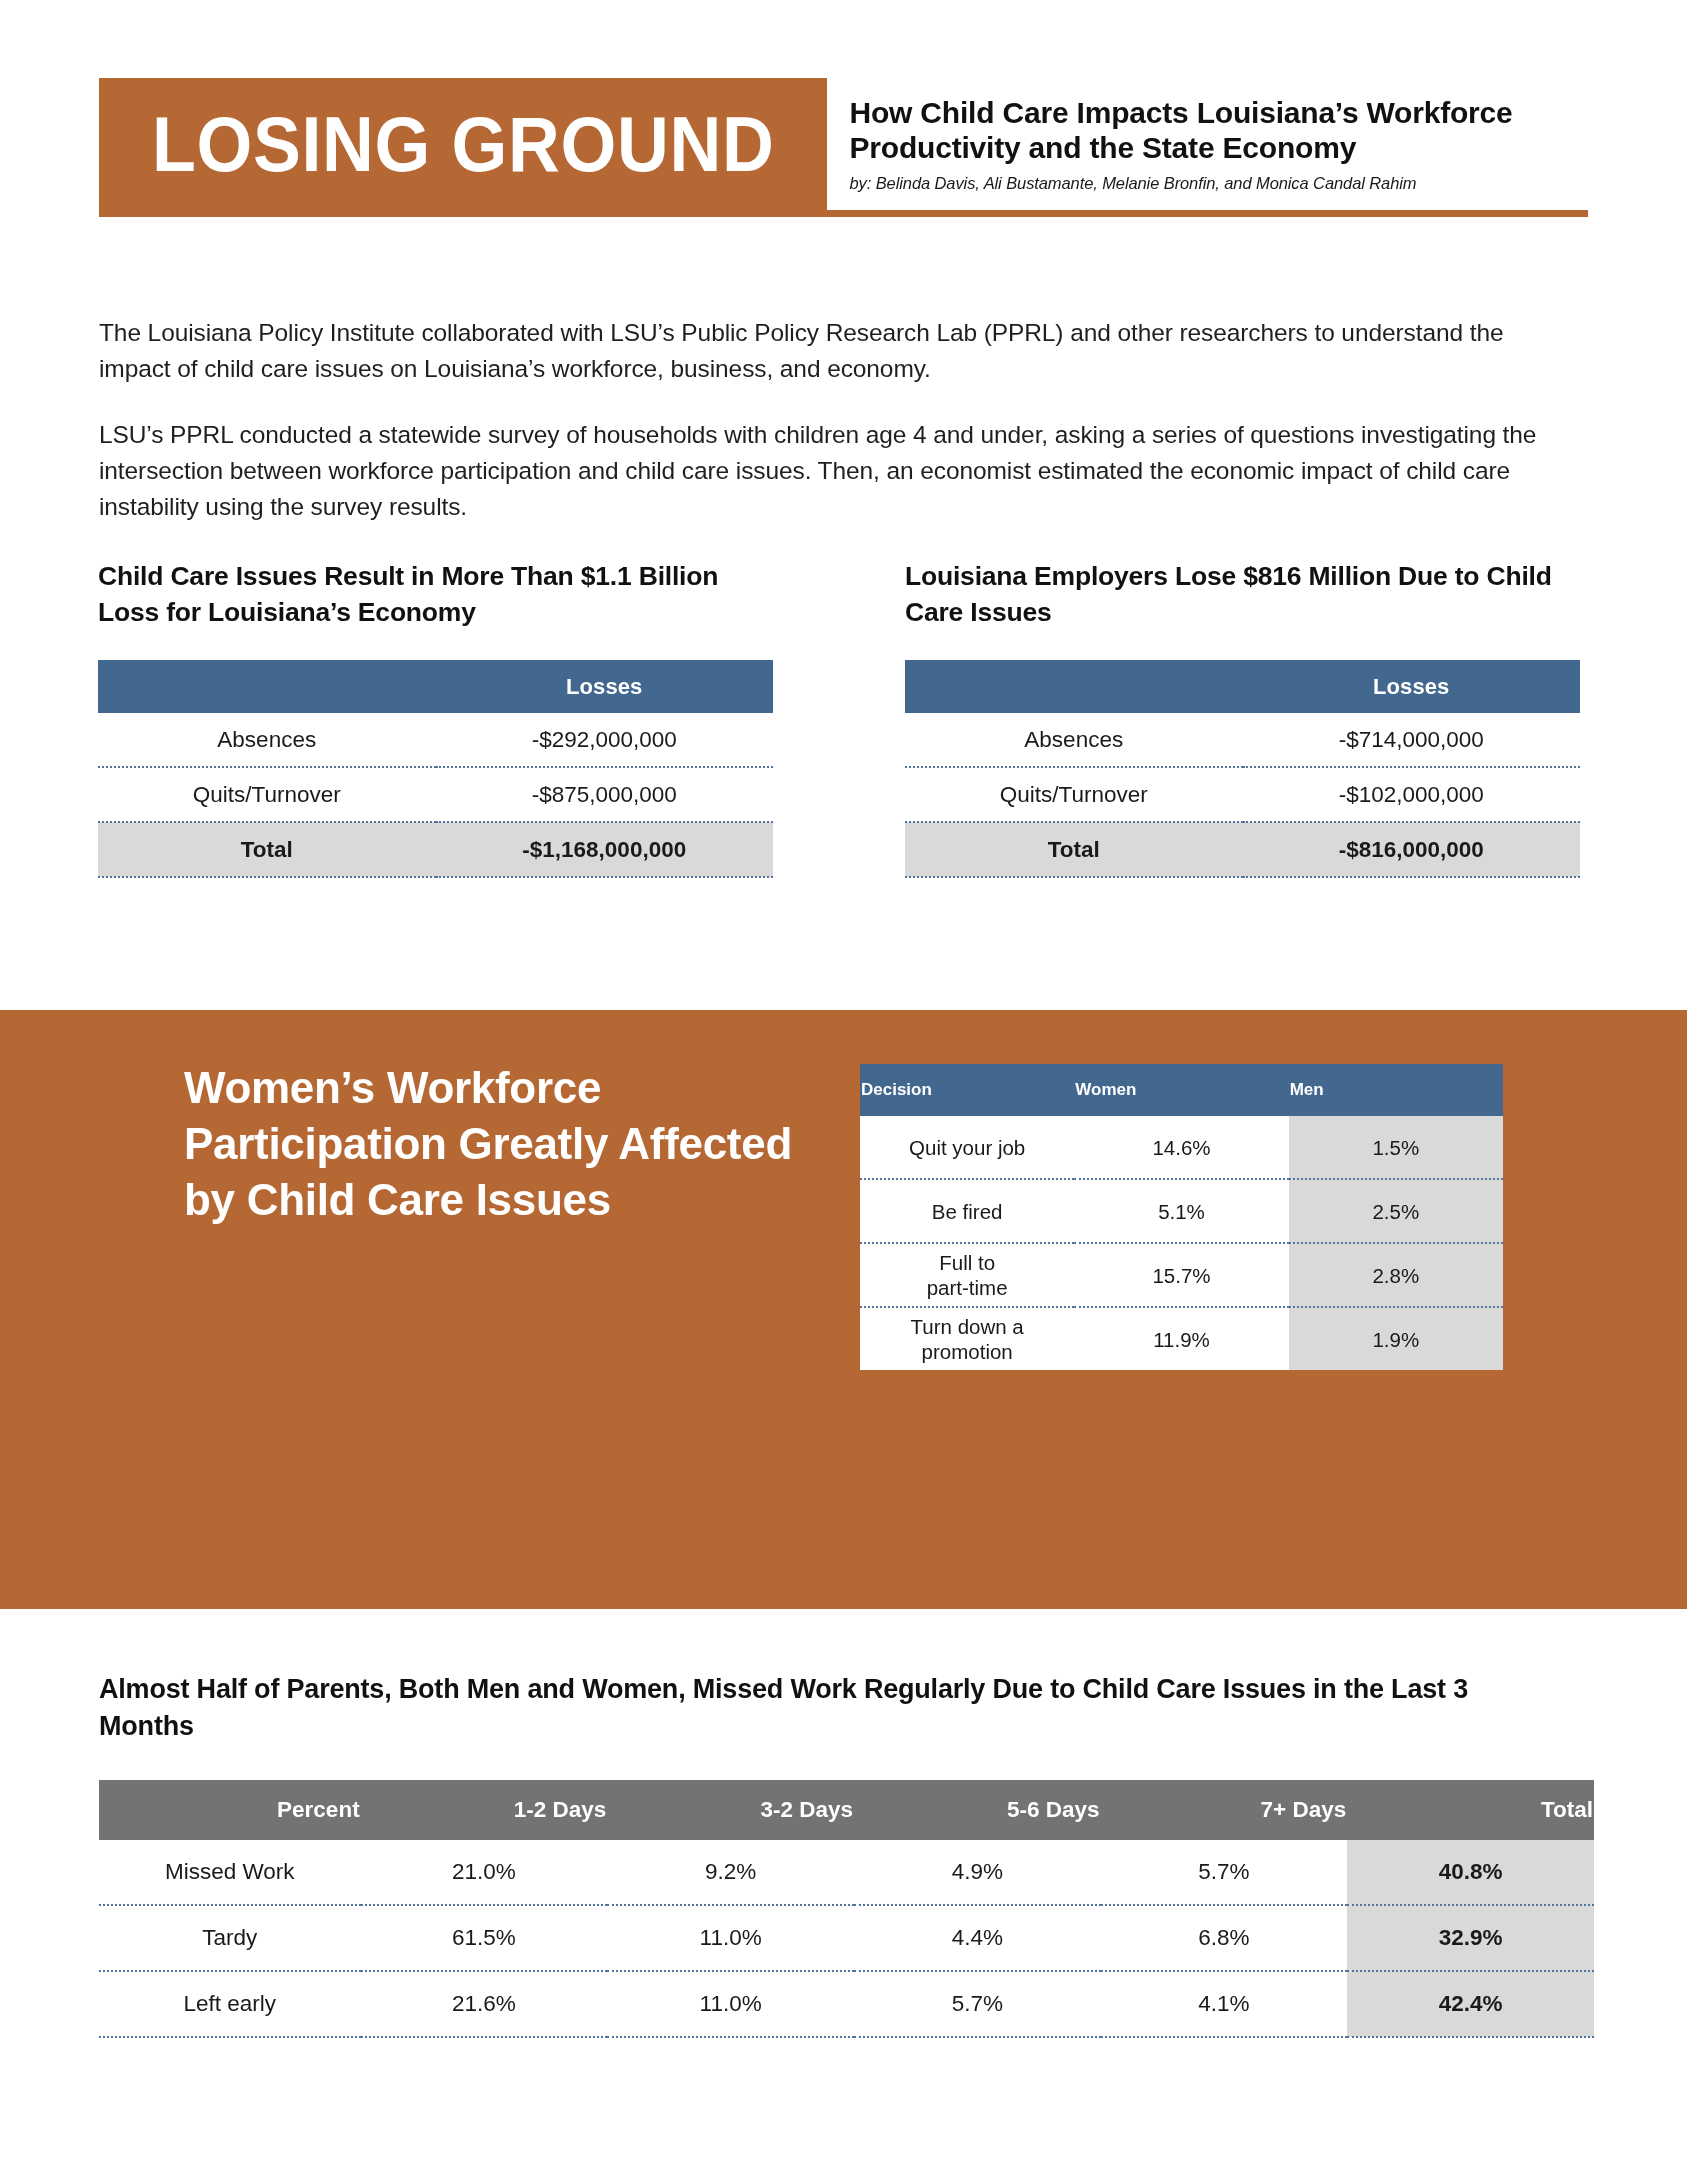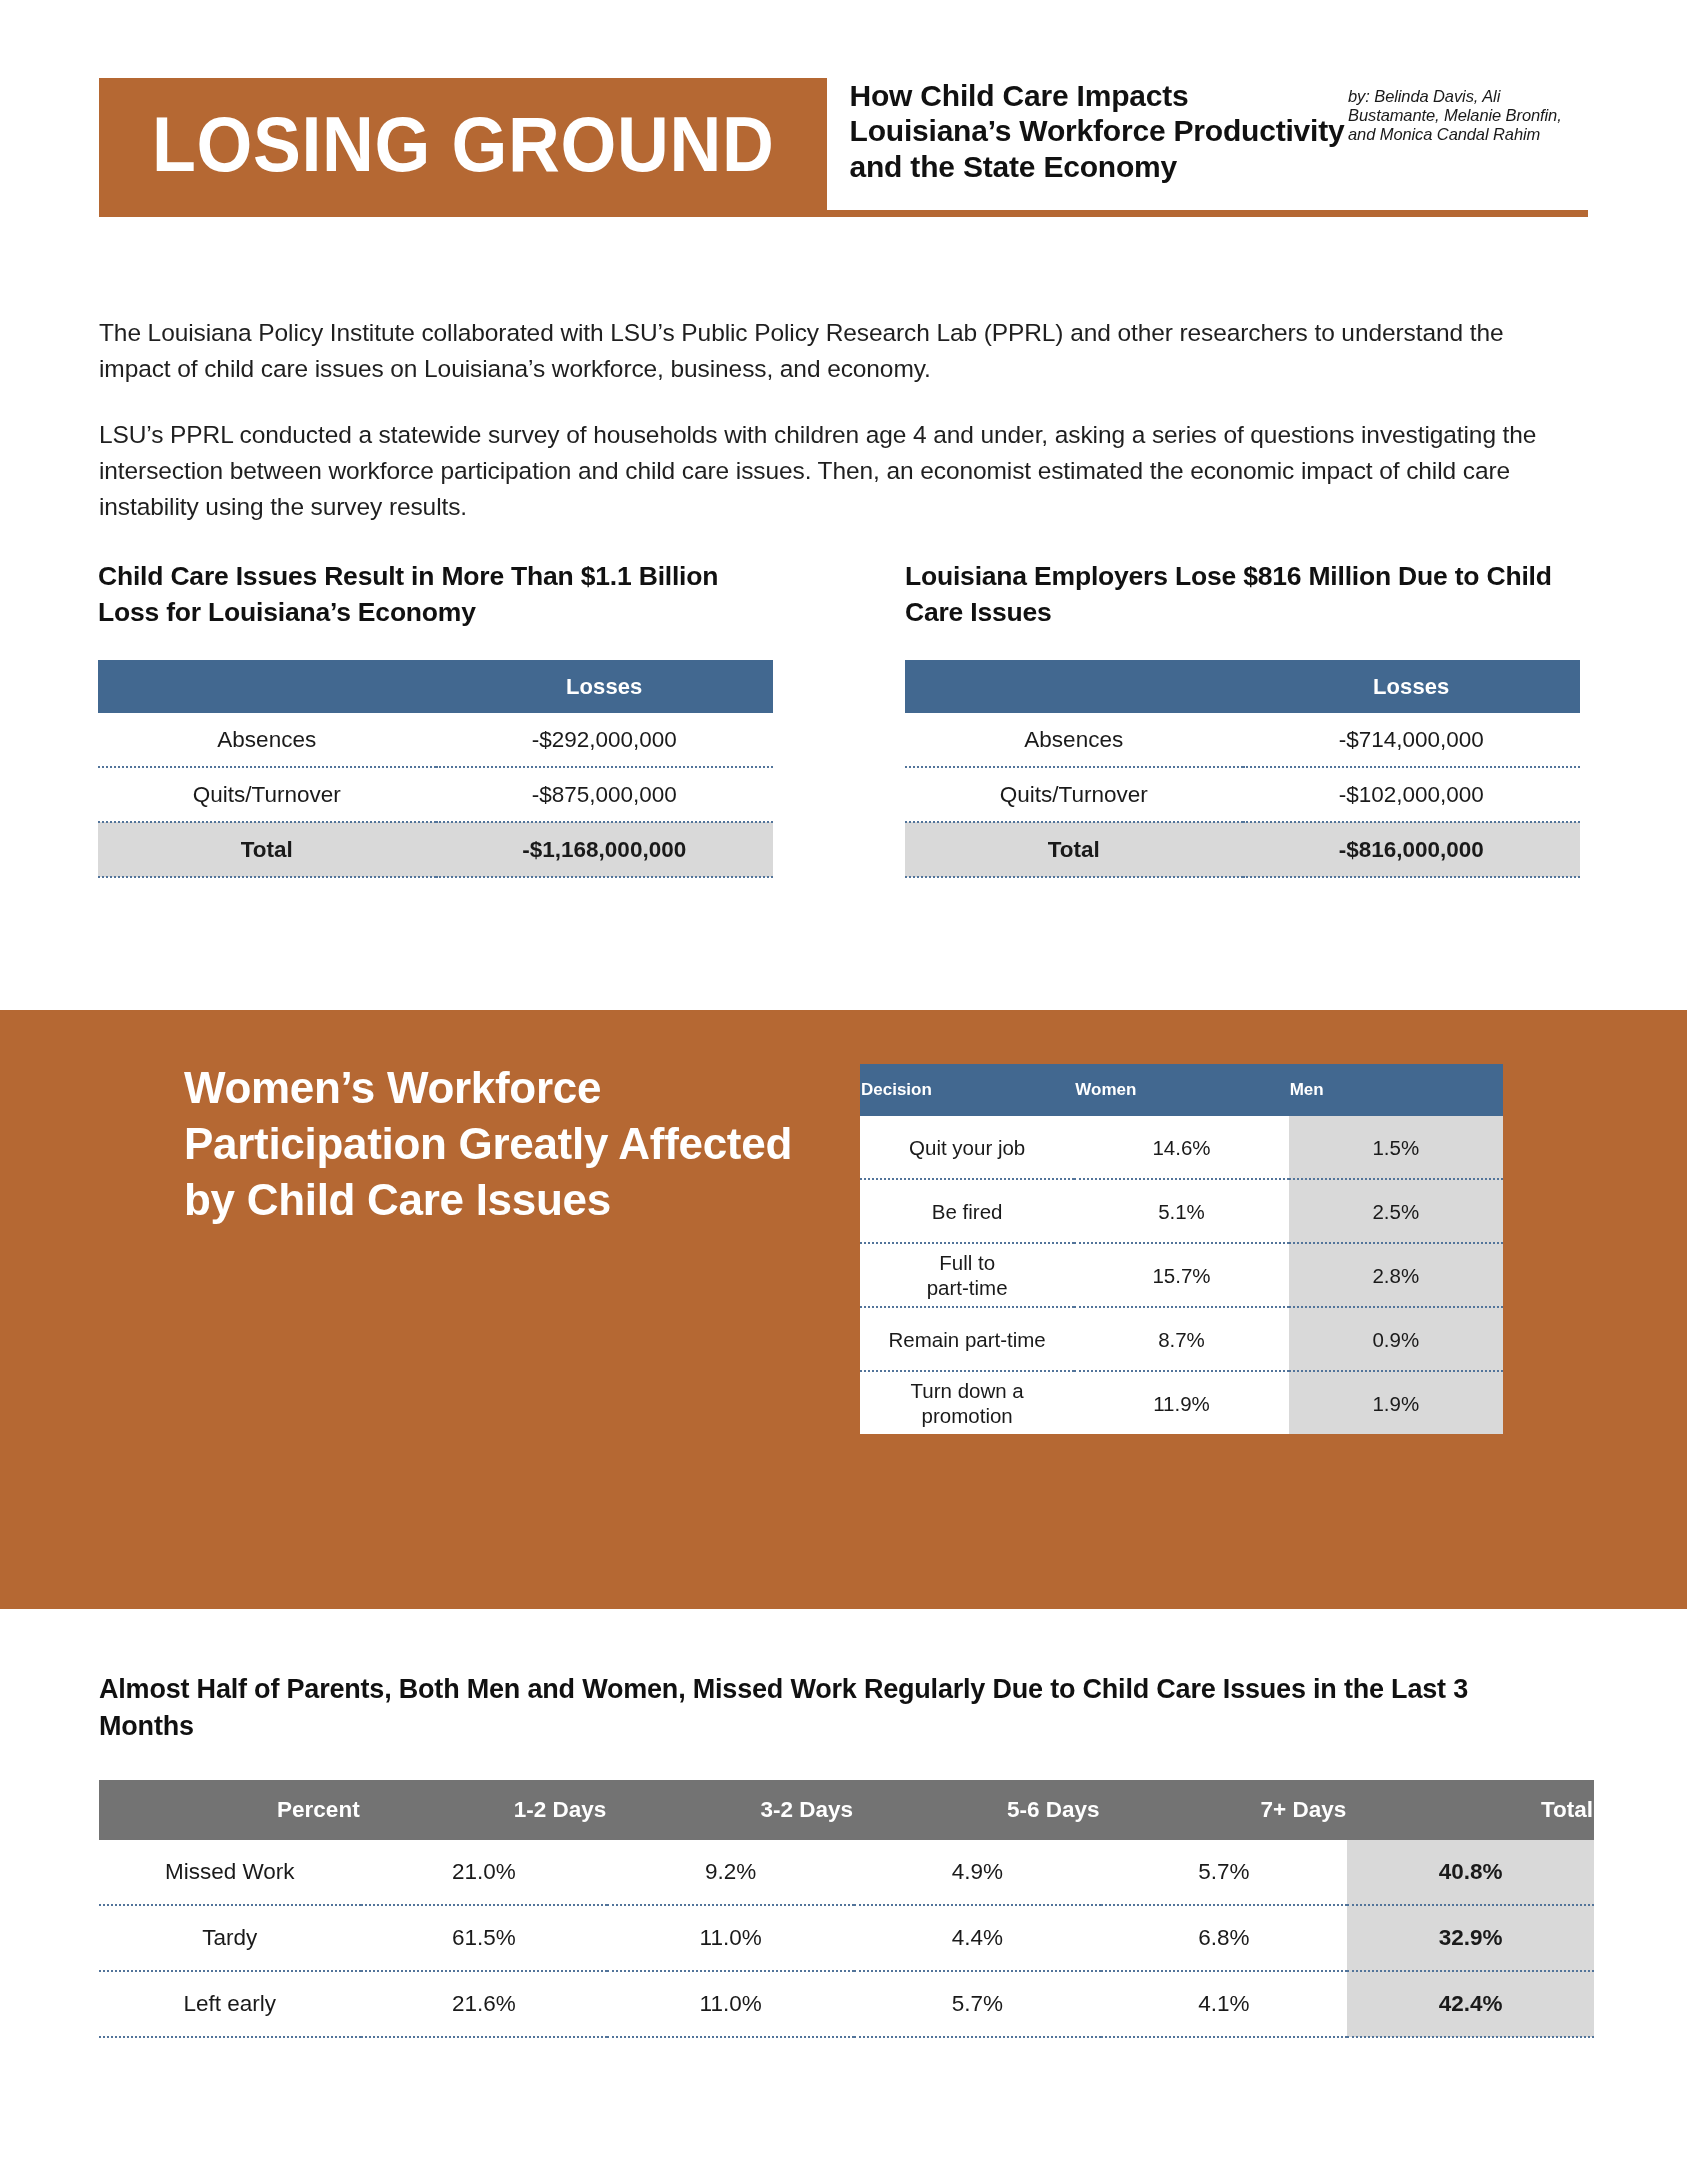--- a/index.html
+++ b/index.html
@@ -53,7 +53,7 @@
     flex: 1;
     padding-left: 22.5px;
     display: flex;
-    flex-direction: row;
+    flex-direction: column;
     justify-content: center;
     box-sizing: border-box;
   }

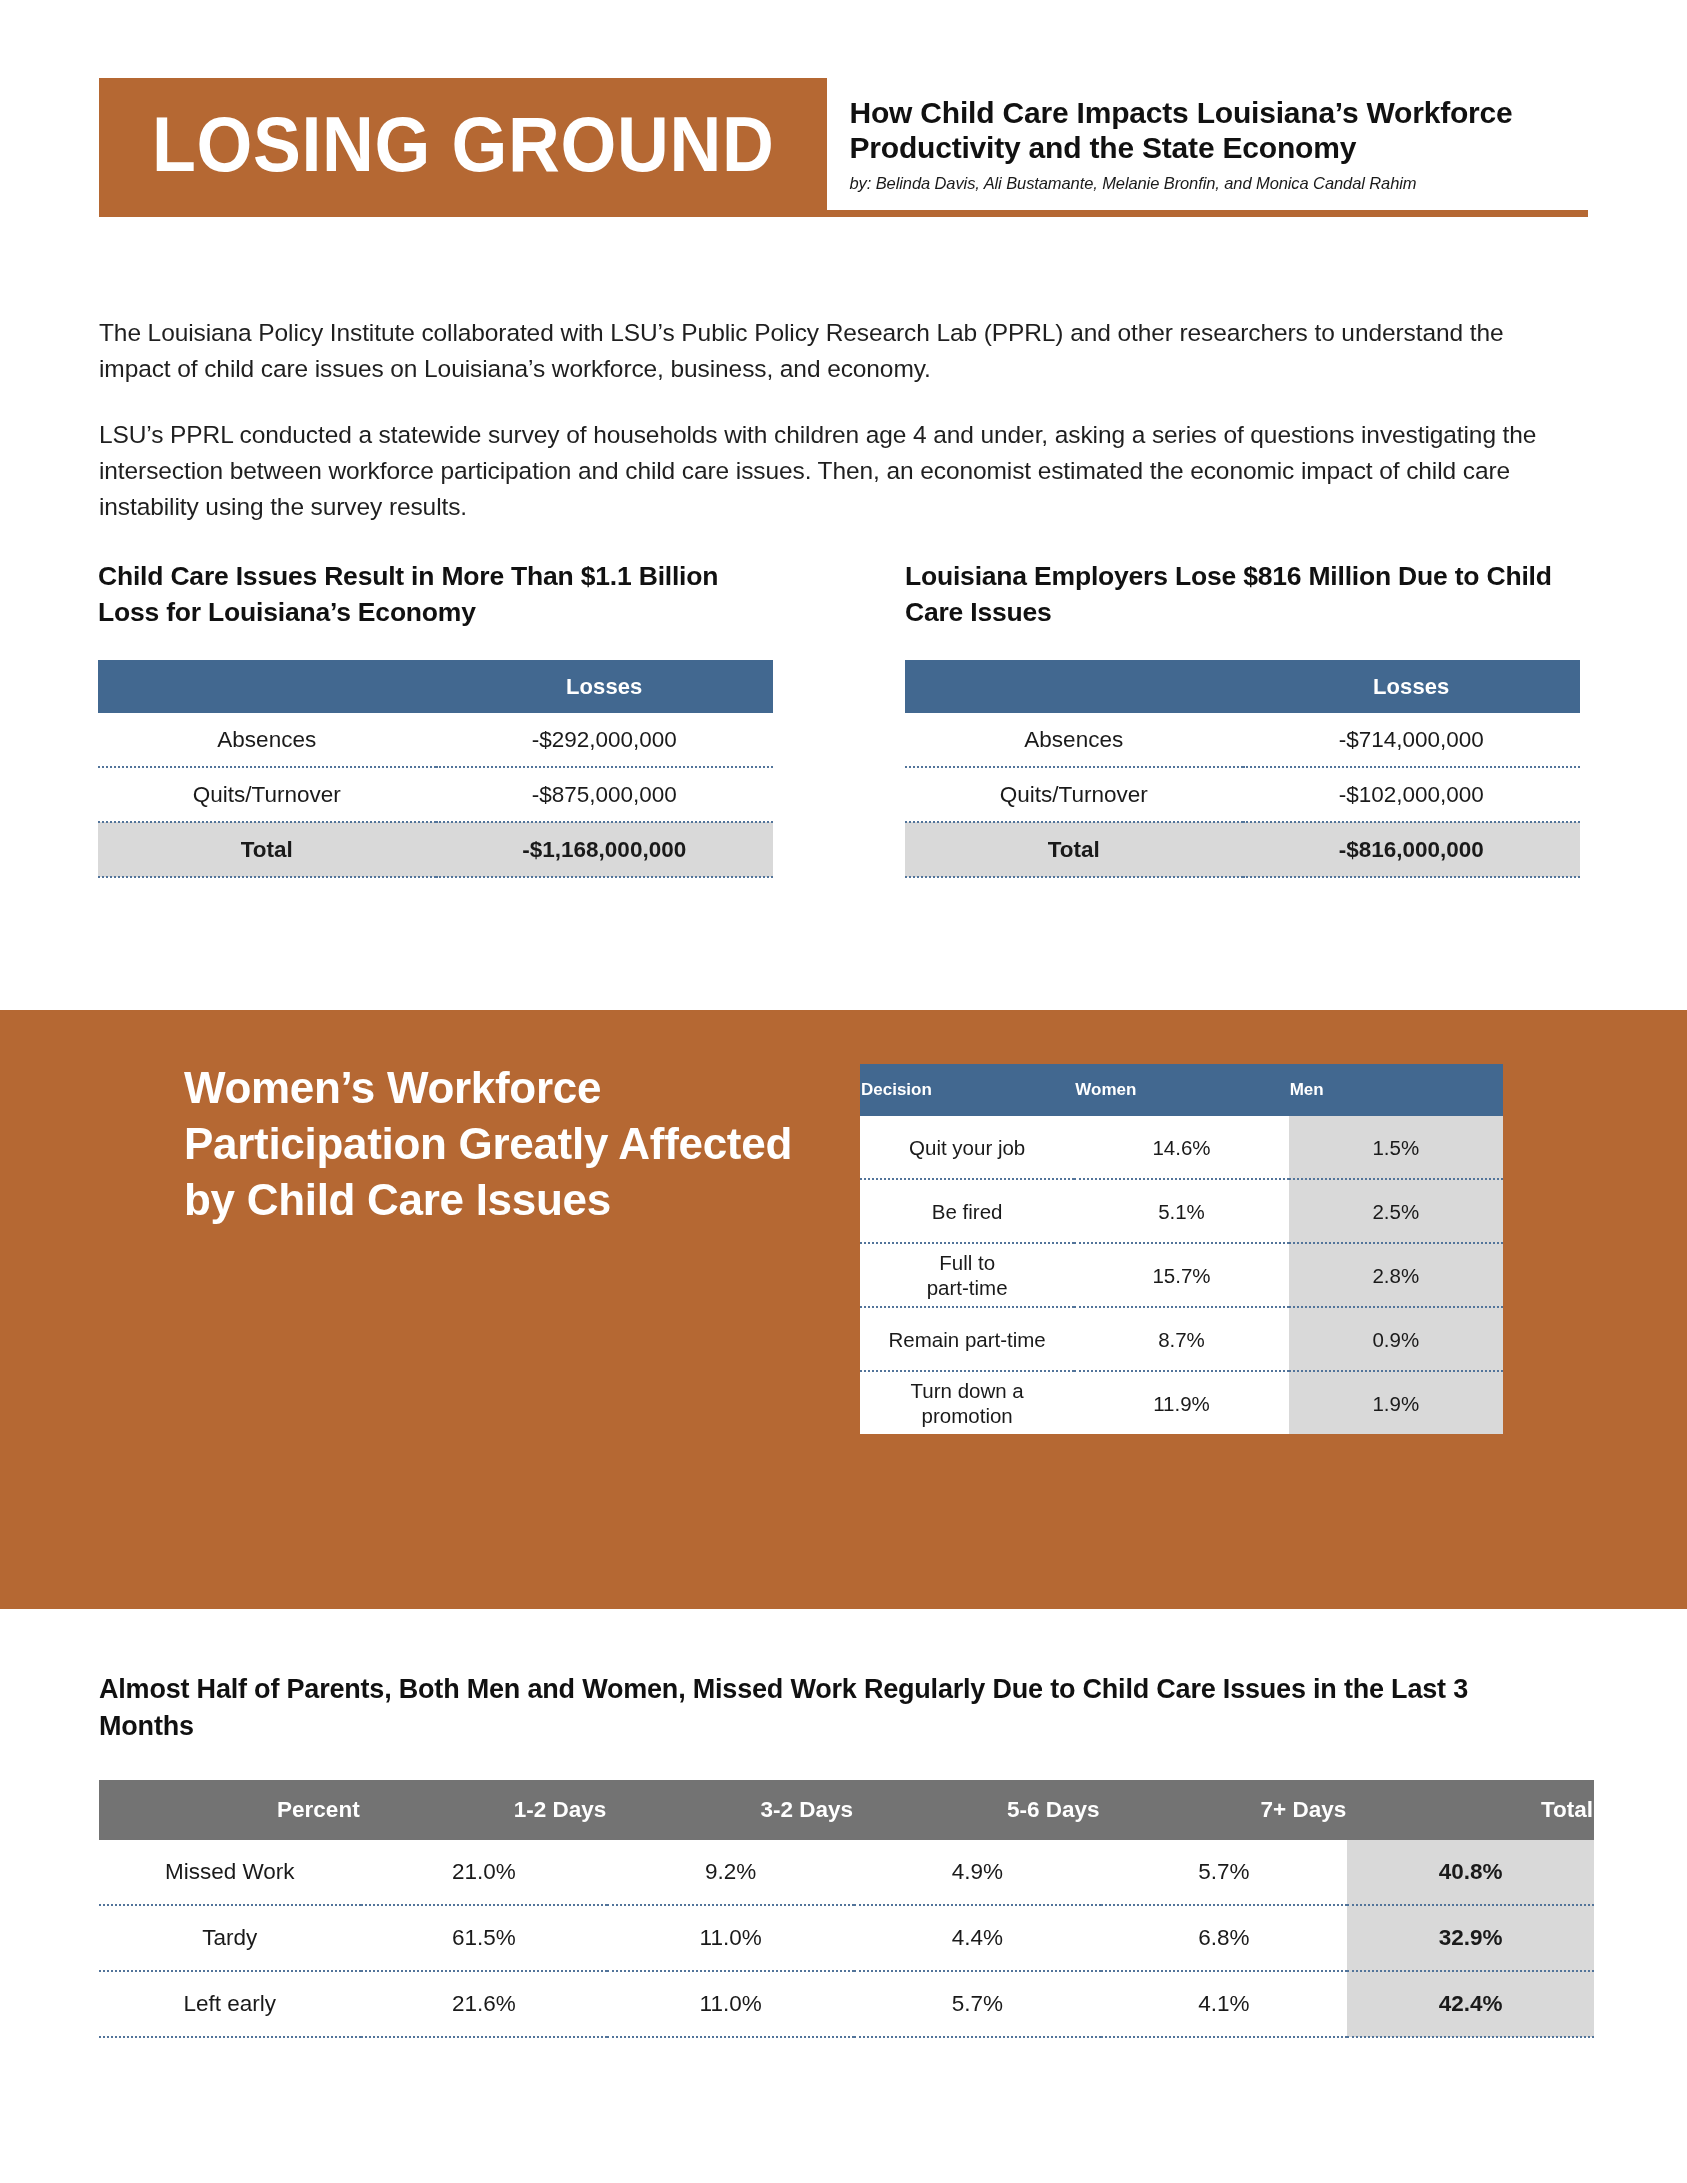--- a/index.html
+++ b/index.html
@@ -352,11 +352,6 @@
         <td class="men-col">2.8%</td>
       </tr>
       <tr>
-        <td>Remain part-time</td>
-        <td>8.7%</td>
-        <td class="men-col">0.9%</td>
-      </tr>
-      <tr>
         <td>Turn down a<br>promotion</td>
         <td>11.9%</td>
         <td class="men-col">1.9%</td>

